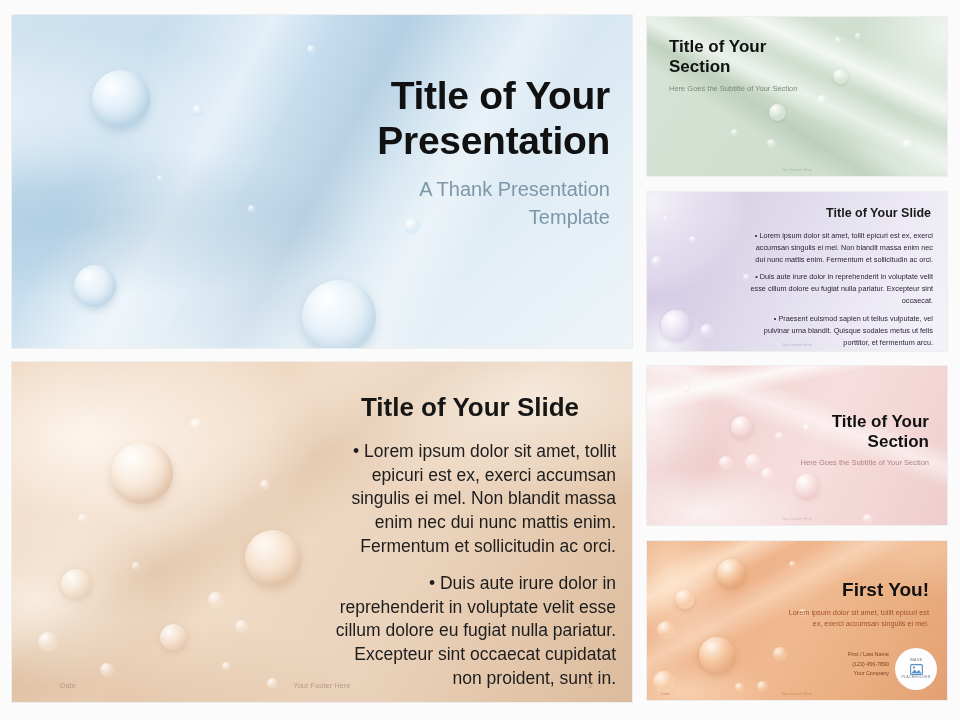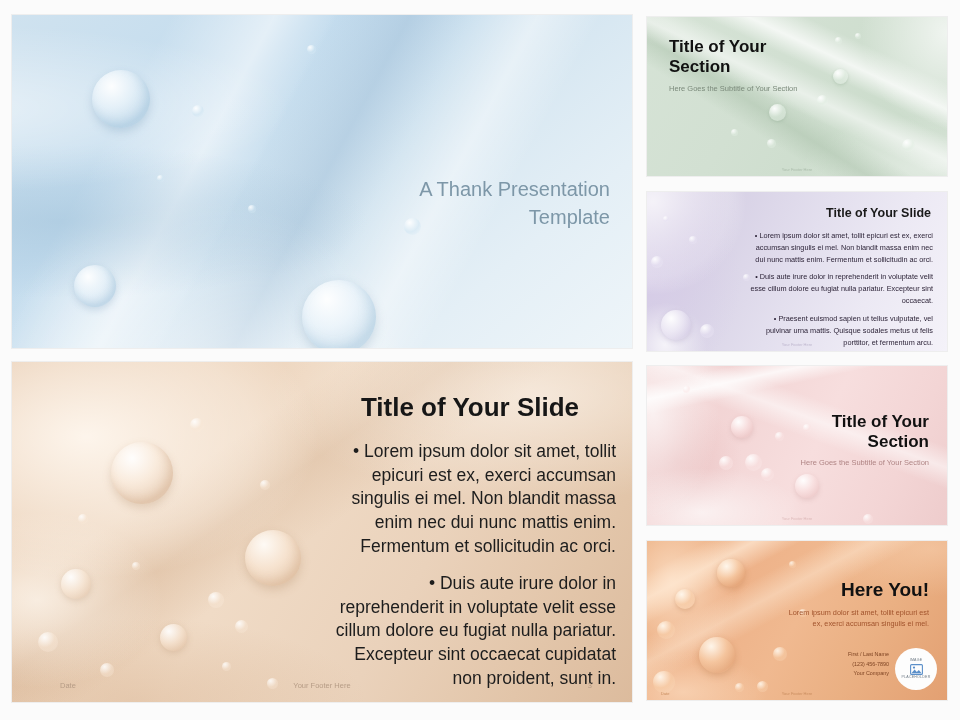--- a/index.html
+++ b/index.html
@@ -270,6 +270,7 @@
     <div class="drop" style="left:145px;top:160px;width:7px;height:7px;
       background:radial-gradient(circle at 33% 27%, rgba(255,255,255,0.85) 0%, rgba(205,228,242,0.45) 55%, rgba(255,255,255,0.18) 100%);"></div>
 
+    <div class="title-text">Title of Your Presentation</div>
     <div class="subtitle-text">A Thank Presentation Template</div>
   </div>
 

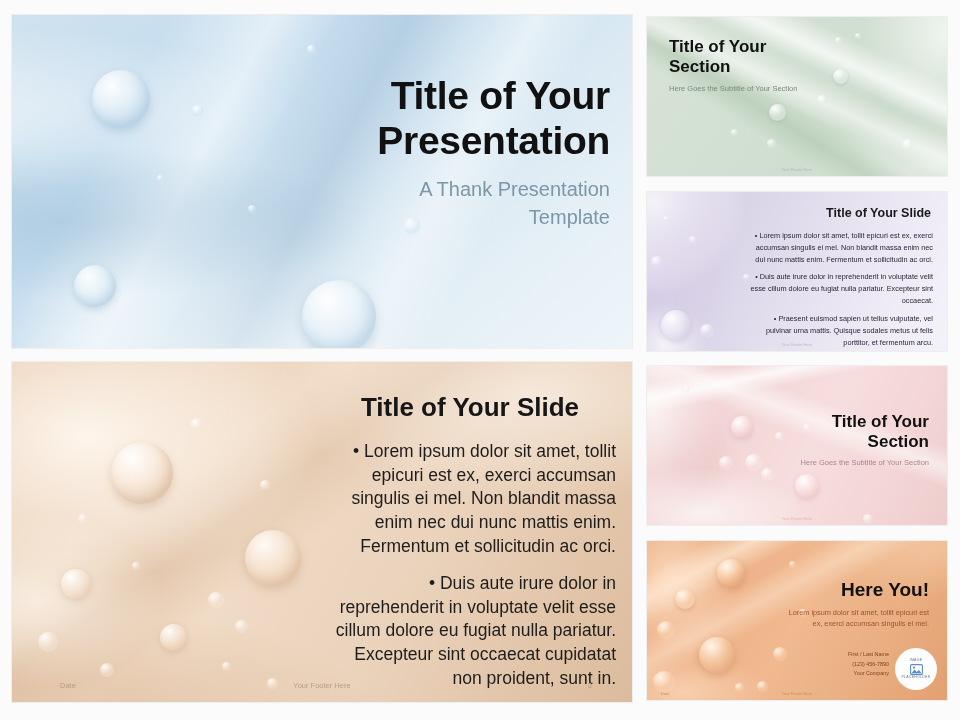--- a/index.html
+++ b/index.html
@@ -322,7 +322,7 @@
     <ul class="bullets">
       <li>Lorem ipsum dolor sit amet, tollit epicuri est ex, exerci accumsan singulis ei mel. Non blandit massa enim nec dui nunc mattis enim. Fermentum et sollicitudin ac orci.</li>
       <li>Duis aute irure dolor in reprehenderit in voluptate velit esse cillum dolore eu fugiat nulla pariatur. Excepteur sint occaecat.</li>
-      <li>Praesent euismod sapien ut tellus vulputate, vel pulvinar urna mattis. Quisque sodales metus ut felis porttitor, et fermentum arcu.</li>
+      <li>Praesent euismod sapien ut tellus vulputate, vel pulvinar urna blandit. Quisque sodales metus ut felis porttitor, et fermentum arcu.</li>
     </ul>
     <div class="mini-footer" style="color:#9b90b0;">Your Footer Here</div>
   </div>

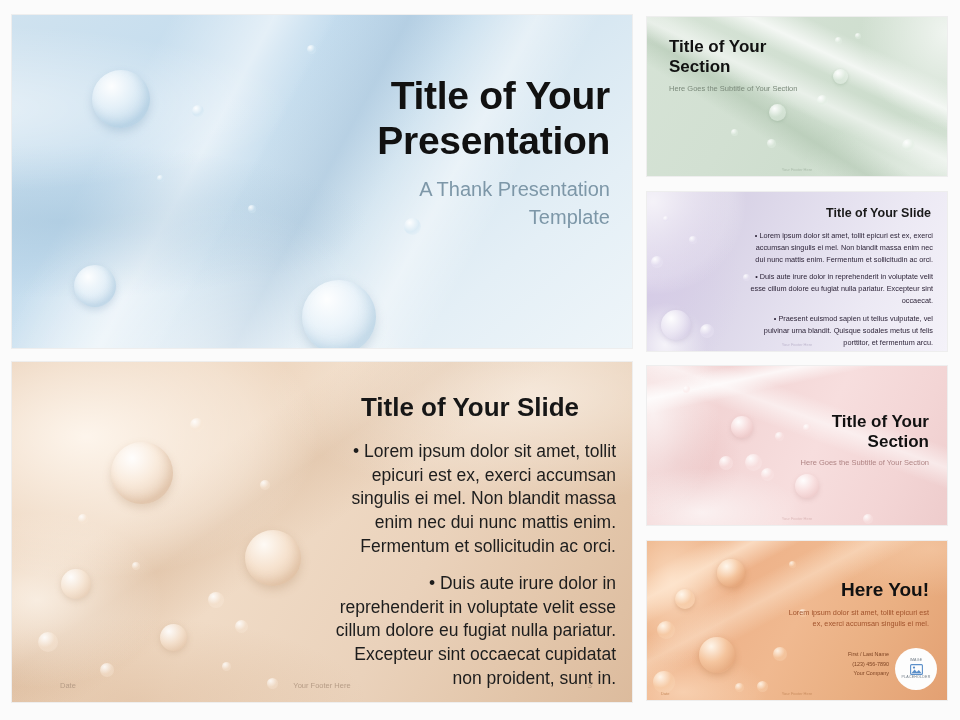--- a/index.html
+++ b/index.html
@@ -430,7 +430,7 @@
     <div class="drop" style="left:152px;top:68px;width:8px;height:8px;
       background:radial-gradient(circle at 33% 27%, rgba(255,248,238,0.85) 0%, rgba(248,206,168,0.45) 55%, rgba(255,240,224,0.16) 100%);"></div>
 
-    <div class="ty-title">Here You!</div>
+    <div class="ty-title">First You!</div>
     <div class="ty-sub">Lorem ipsum dolor sit amet, tollit epicuri est ex, exerci accumsan singulis ei mel.</div>
 
     <div class="contact">

